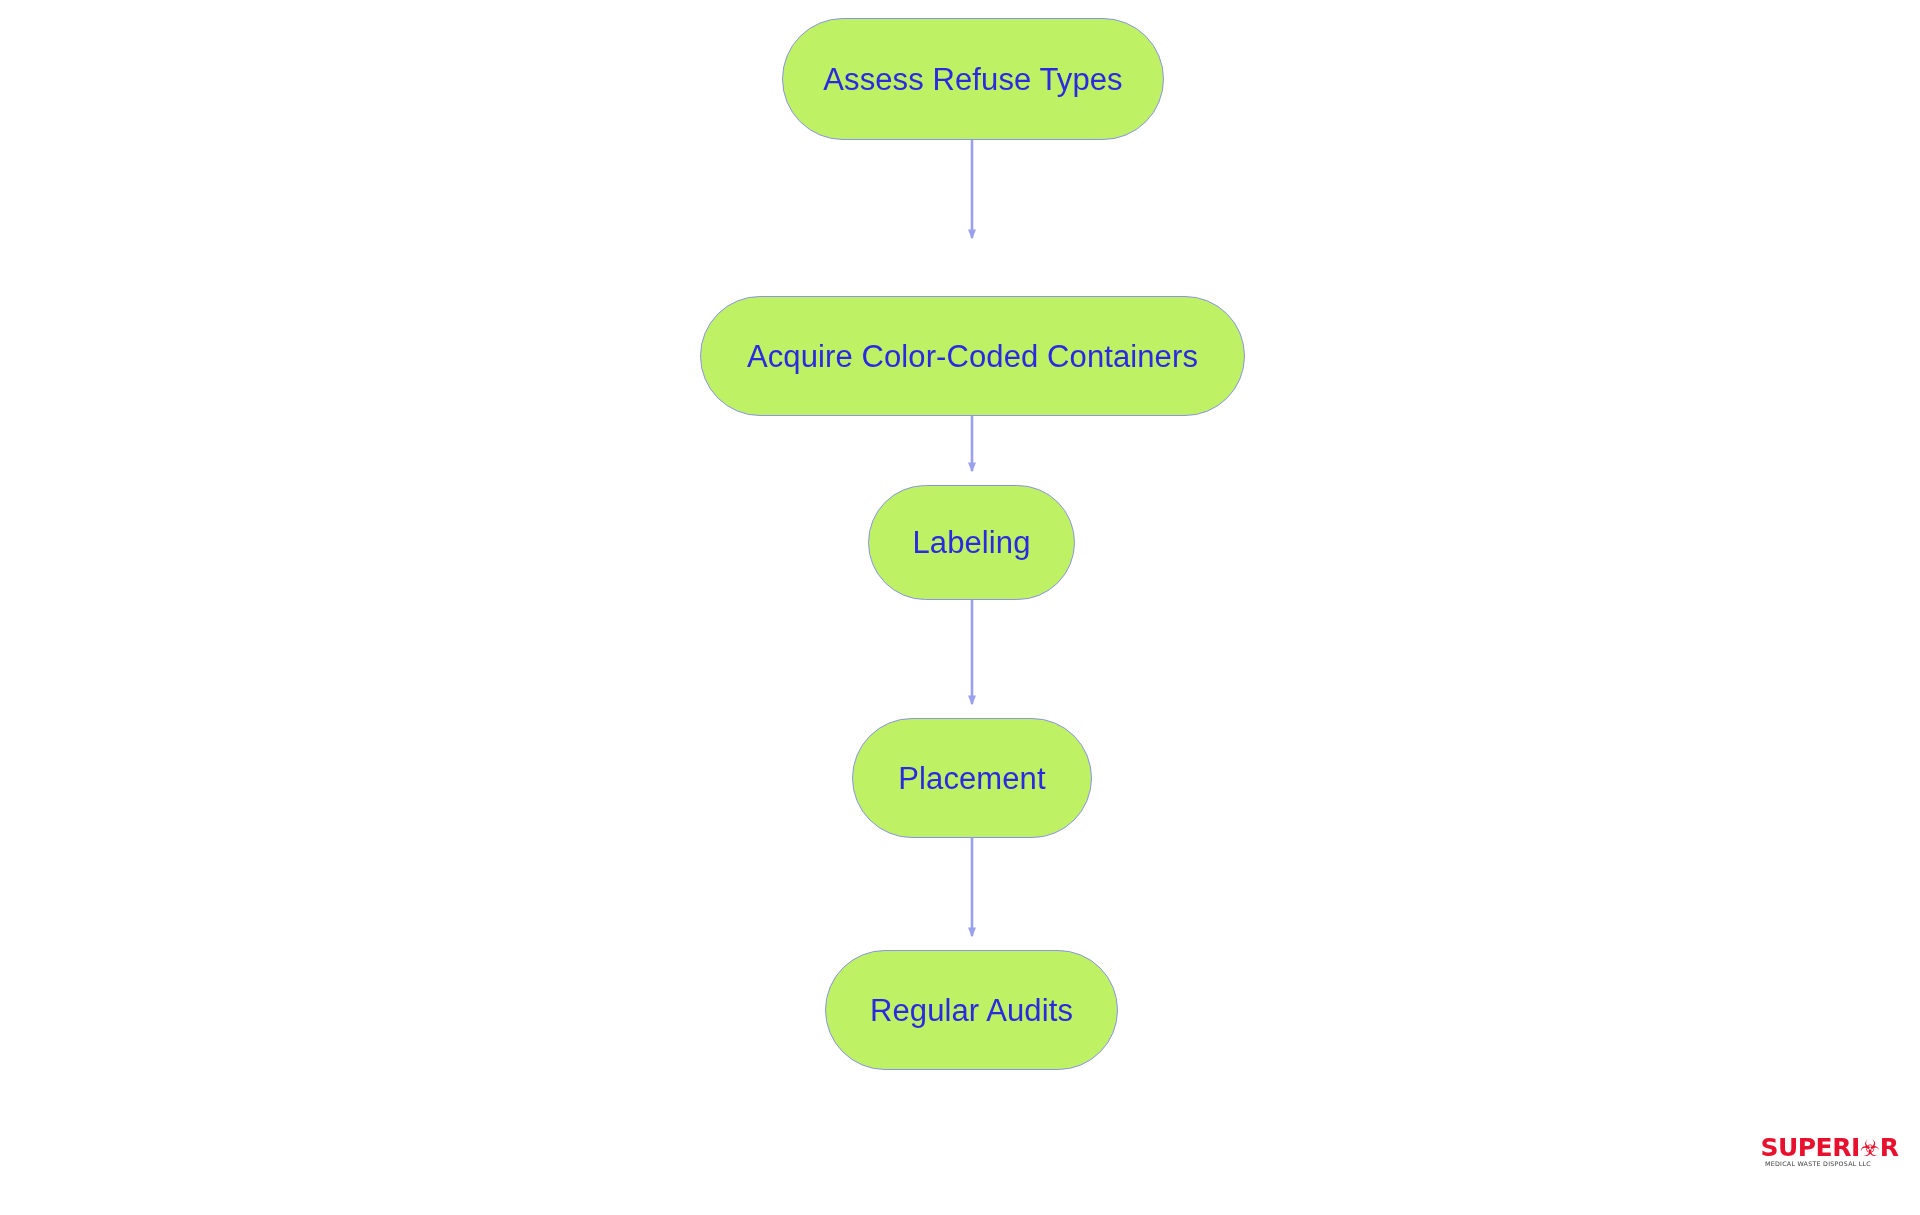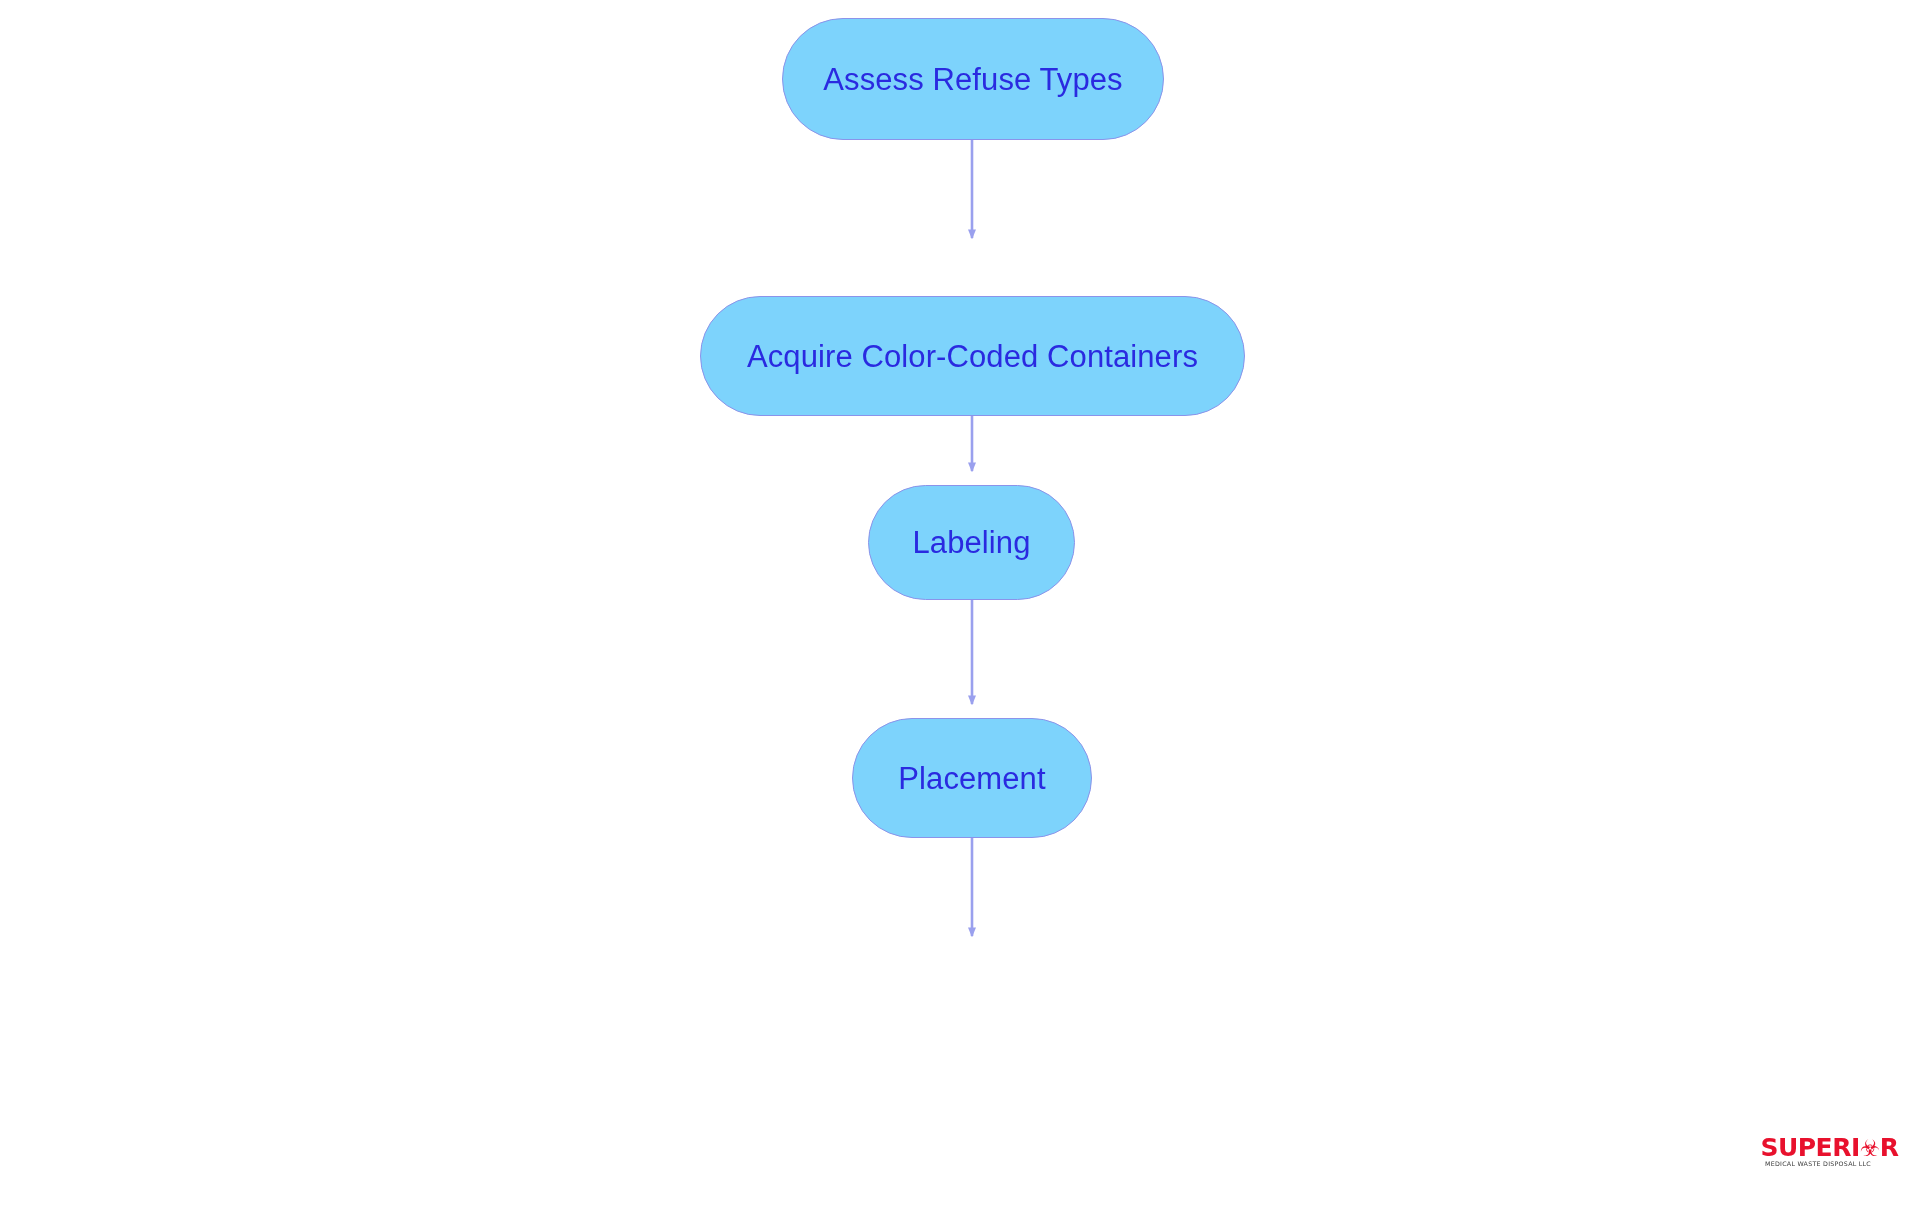--- a/index.html
+++ b/index.html
@@ -38,7 +38,7 @@
     display: flex;
     align-items: center;
     justify-content: center;
-    background: #7dd3fc;
+    background: #bef264;
     border: 1.6px solid #8b93ea;
     border-radius: 999px;
     color: #2a2ae0;

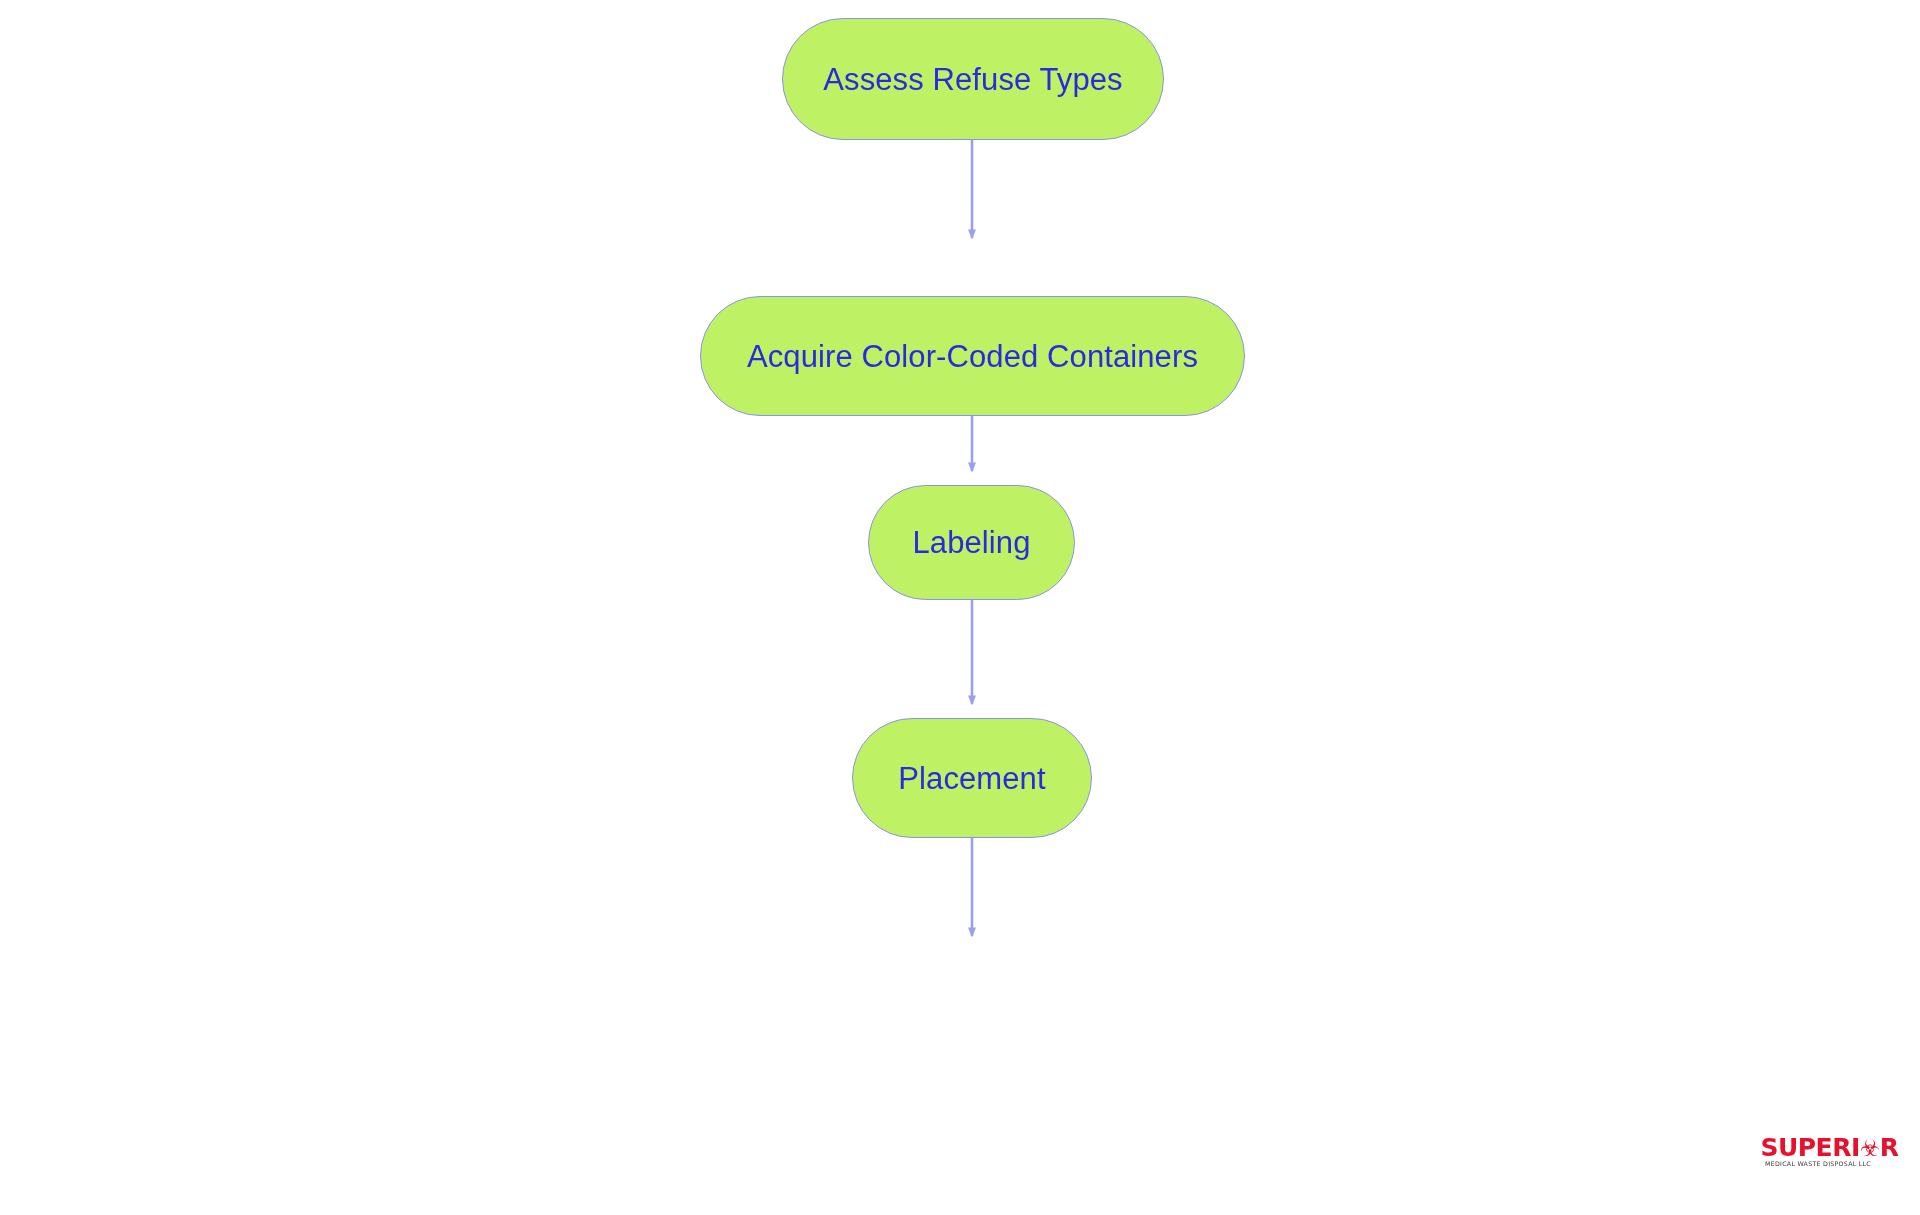--- a/index.html
+++ b/index.html
@@ -136,6 +136,9 @@
     <span class="node-label">Labeling</span>
   </div>
 
+  <div class="flow-node" id="node-regular-audits" style="left:825px; top:950px; width:293px; height:120px;">
+    <span class="node-label">Regular Audits</span>
+  </div>
 
   <div id="watermark">
     <div class="wm-wordmark">

